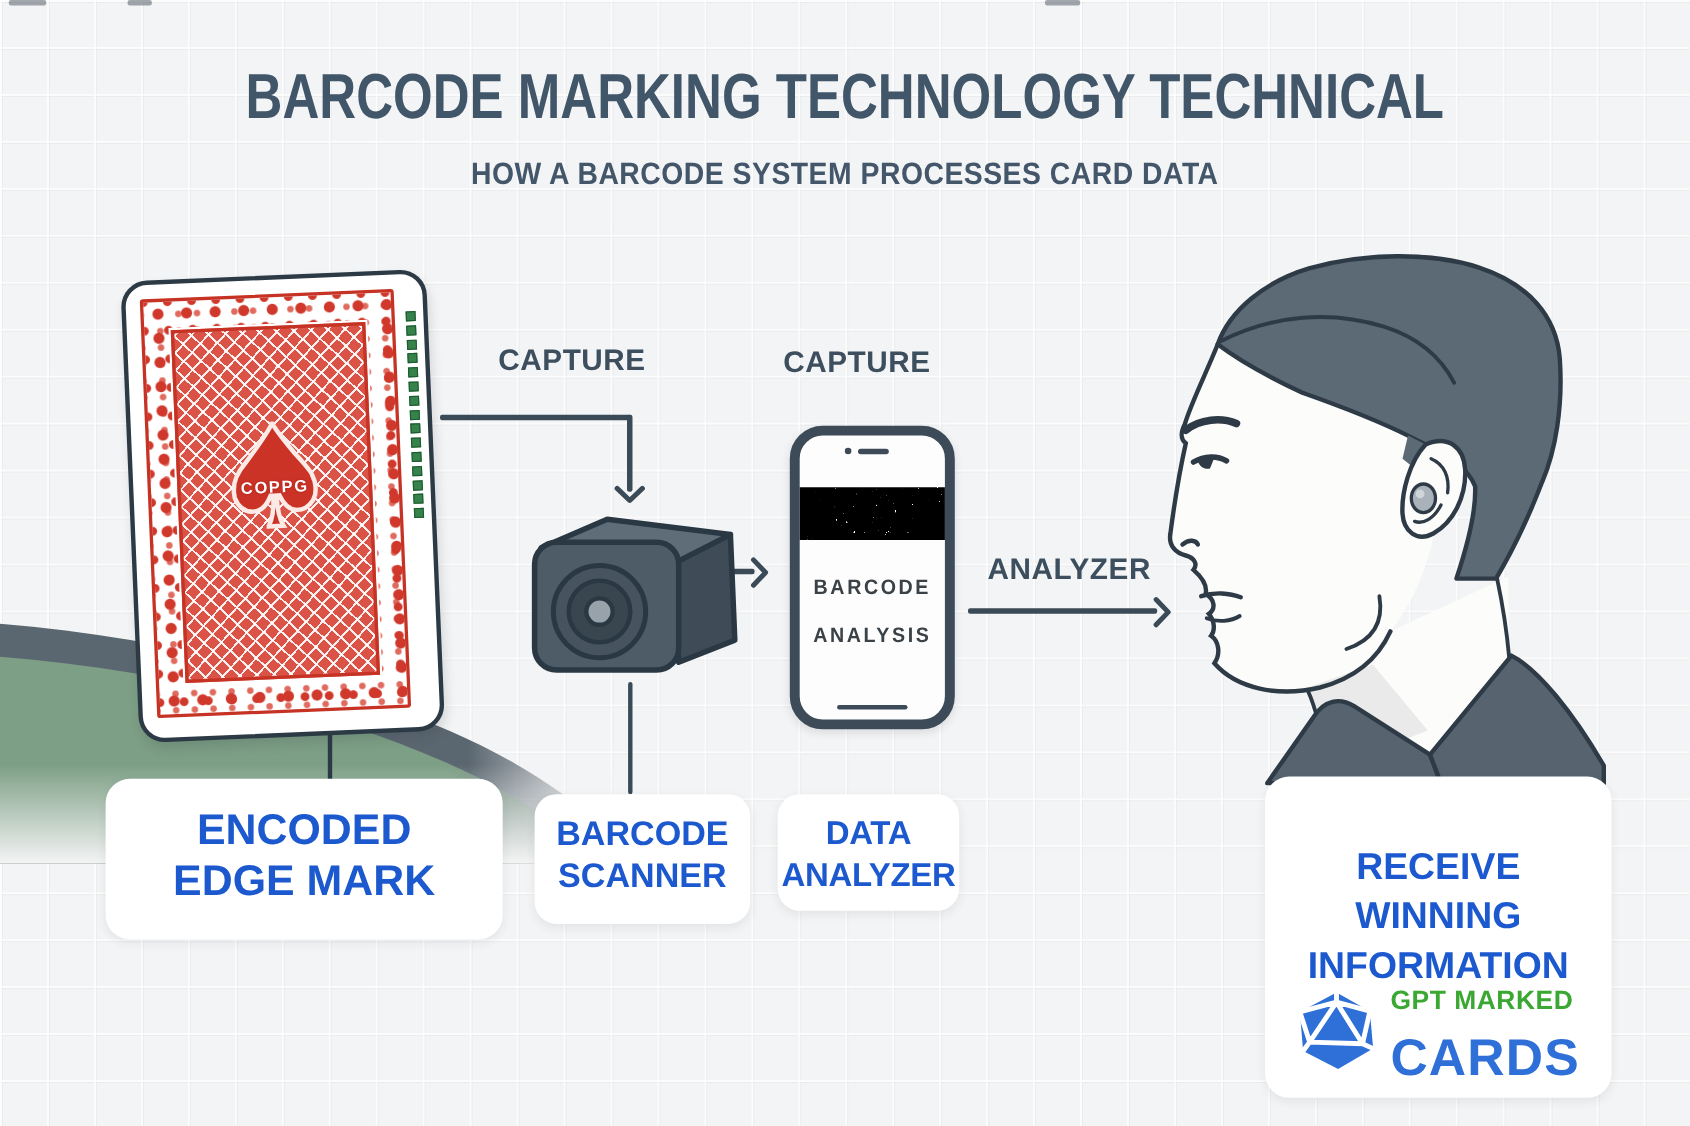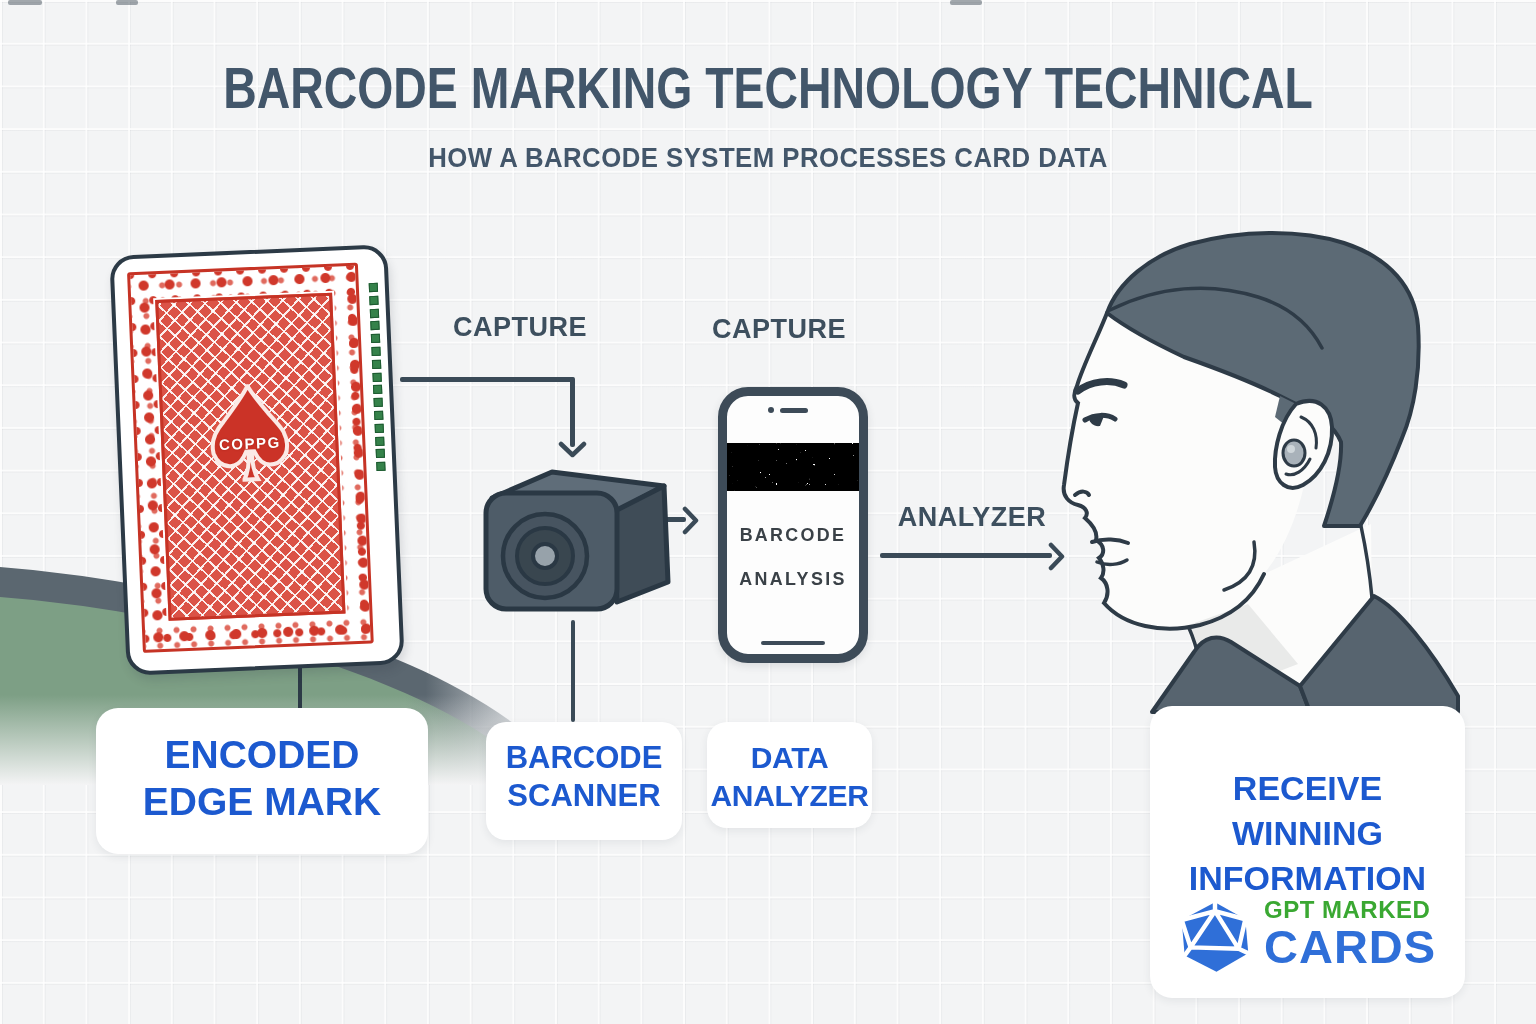--- a/index.html
+++ b/index.html
@@ -223,7 +223,7 @@
   <path d="M252,488 L242,462 L316,372 C340,384 372,424 400,472 L400,488 Z" fill="#57646f" stroke="#2e3b47" stroke-width="4" stroke-linejoin="round"></path>
 </svg>
 
-<div class="abs step-box" style="left:96px;top:708px;width:332px;height:146px;">
+<div class="abs step-box" style="left:96px;top:708px;width:361px;height:146px;">
   <div class="step-label" style="font-size:39px;line-height:1.2;padding-top:24px;">ENCODED
 EDGE MARK</div>
 </div>

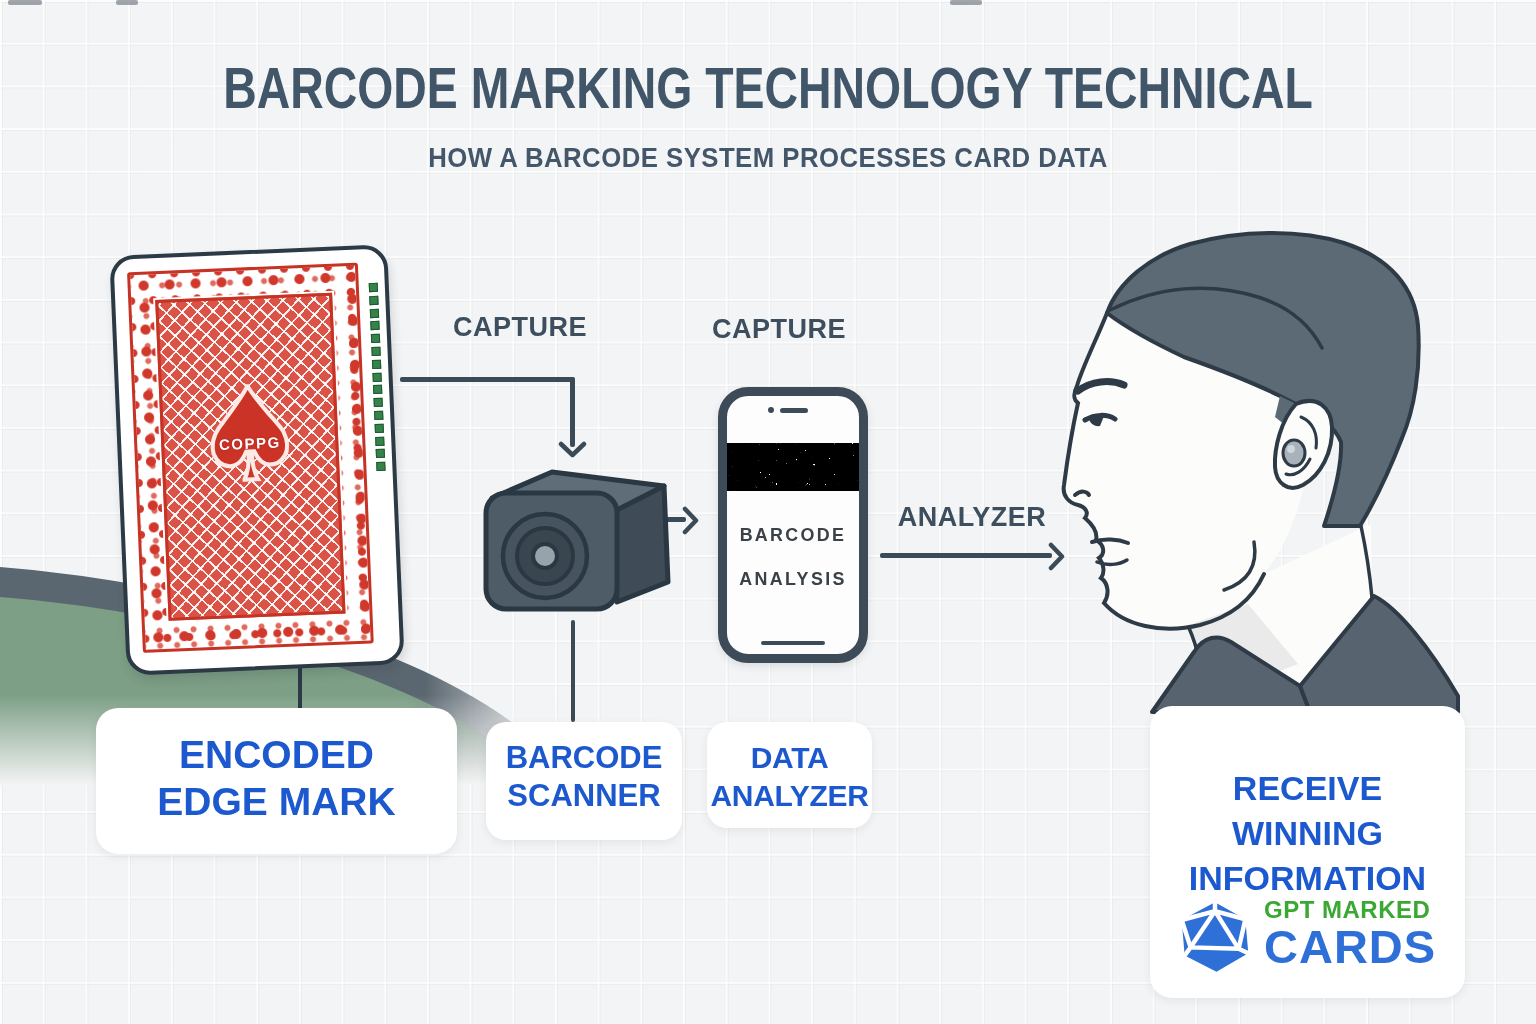--- a/index.html
+++ b/index.html
@@ -70,7 +70,7 @@
   .logo-row{position:absolute;left:28px;top:192px;display:flex;align-items:flex-start;}
   .logo-text{margin-left:12px;line-height:1;}
   .logo-top{color:#3aa832;font-weight:bold;font-size:24px;letter-spacing:.5px;}
-  .logo-bottom{color:#2f6fd8;font-weight:bold;font-size:47px;letter-spacing:1px;margin-top:1px;}
+  .logo-bottom{color:#2f6fd8;font-weight:bold;font-size:47px;letter-spacing:1px;margin-top:15px;}
 </style>
 </head>
 <body>

